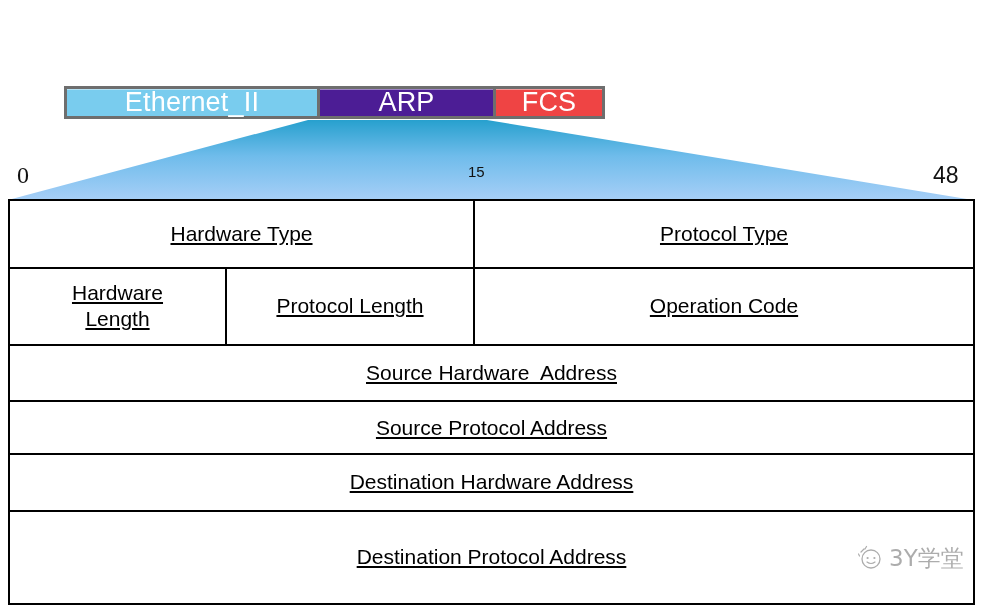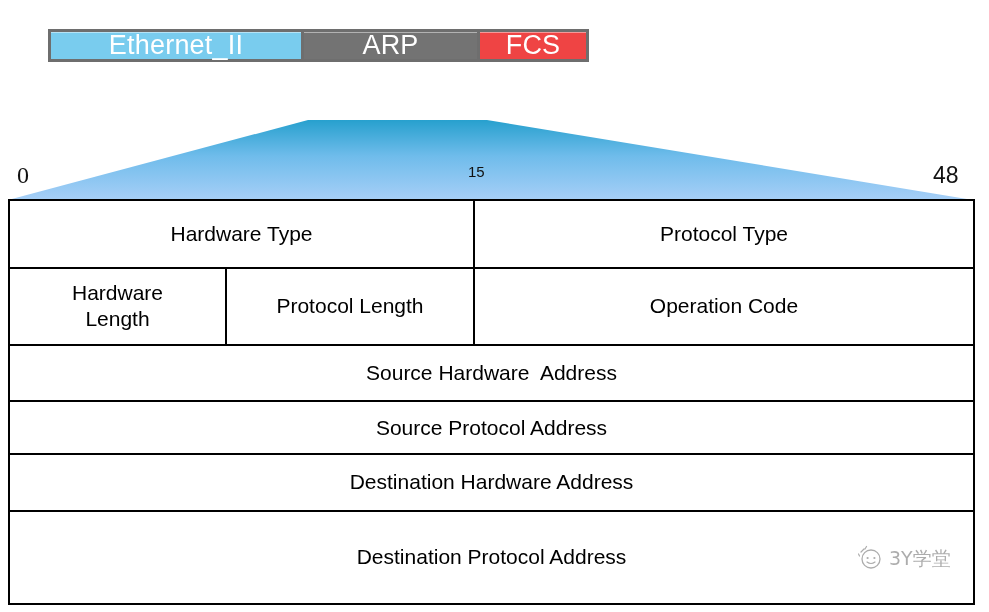--- a/index.html
+++ b/index.html
@@ -19,11 +19,11 @@
   
   #frame-strip {
     position: absolute;
-    left: 48px;
+    left: 64px;
     top: 29px;
     height: 90px;
     display: flex;
-    align-items: flex-start;
+    align-items: flex-end;
   }
   .frame-box {
     box-sizing: border-box;

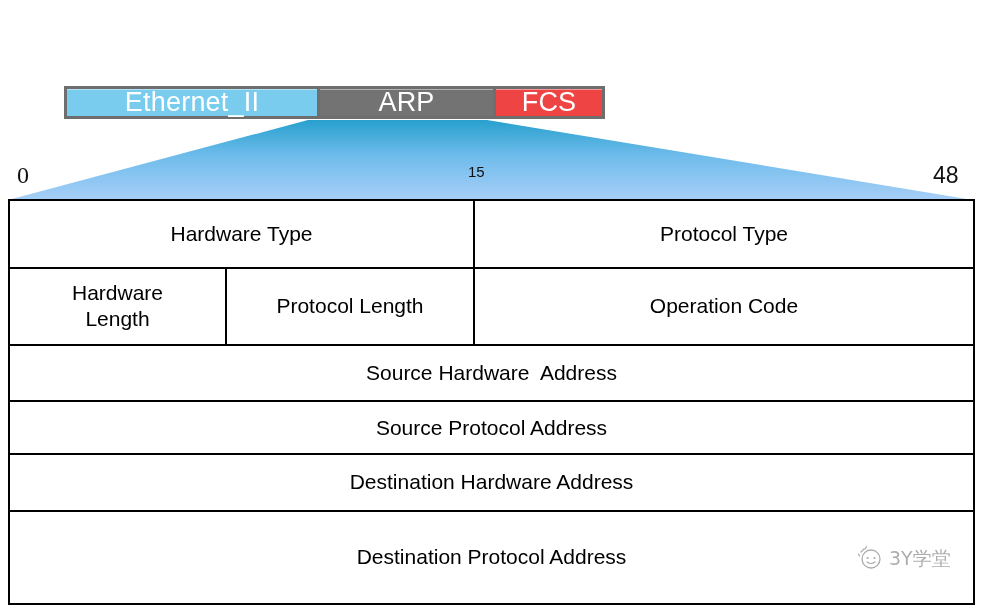--- a/index.html
+++ b/index.html
@@ -47,7 +47,7 @@
     pointer-events: none;
   }
   #box-ethernet { width: 256px; background: #79ccee; }
-  #box-arp      { width: 179px; background: #737373; }
+  #box-arp      { width: 179px; background: #4c1d95; }
   #box-fcs      { width: 112px; background: #ef4444; }
 
   

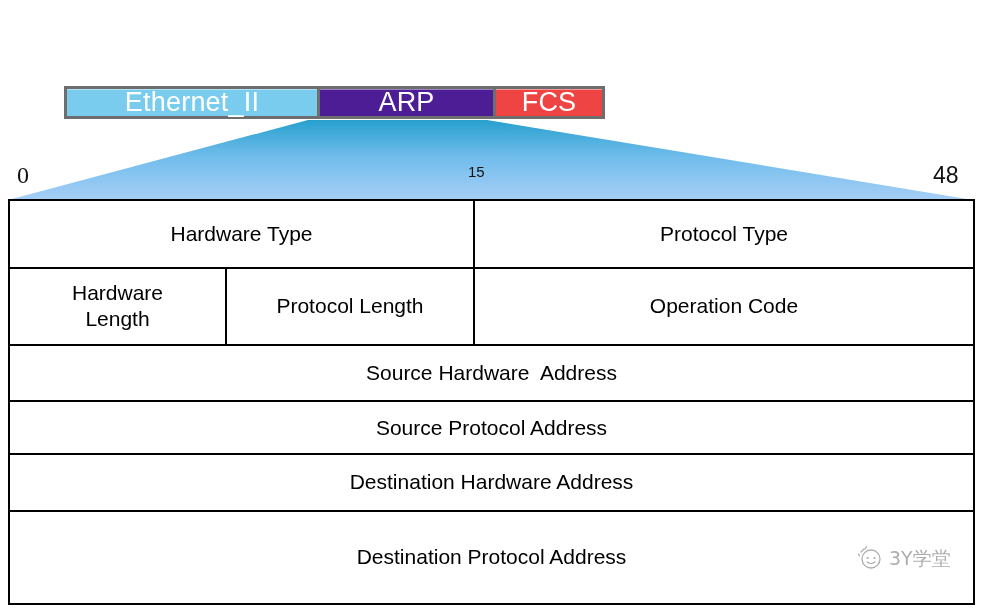--- a/index.html
+++ b/index.html
@@ -94,6 +94,7 @@
     height: 406px;
     border-collapse: collapse;
     table-layout: fixed;
+    text-decoration: underline;
   }
   #packet-table td {
     border: 2px solid #000000;

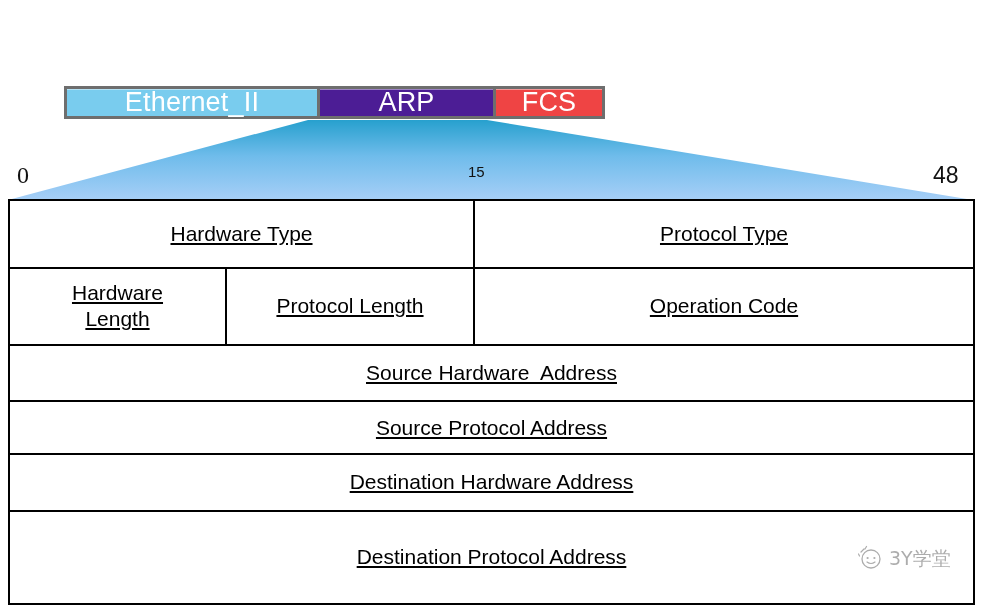--- a/index.html
+++ b/index.html
@@ -126,7 +126,7 @@
     pointer-events: none;
   }
   #watermark .wm-text {
-    font-size: 19px;
+    font-size: 23px;
     color: #4a4a4a;
     font-family: "DejaVu Sans", sans-serif;
     line-height: 1;

